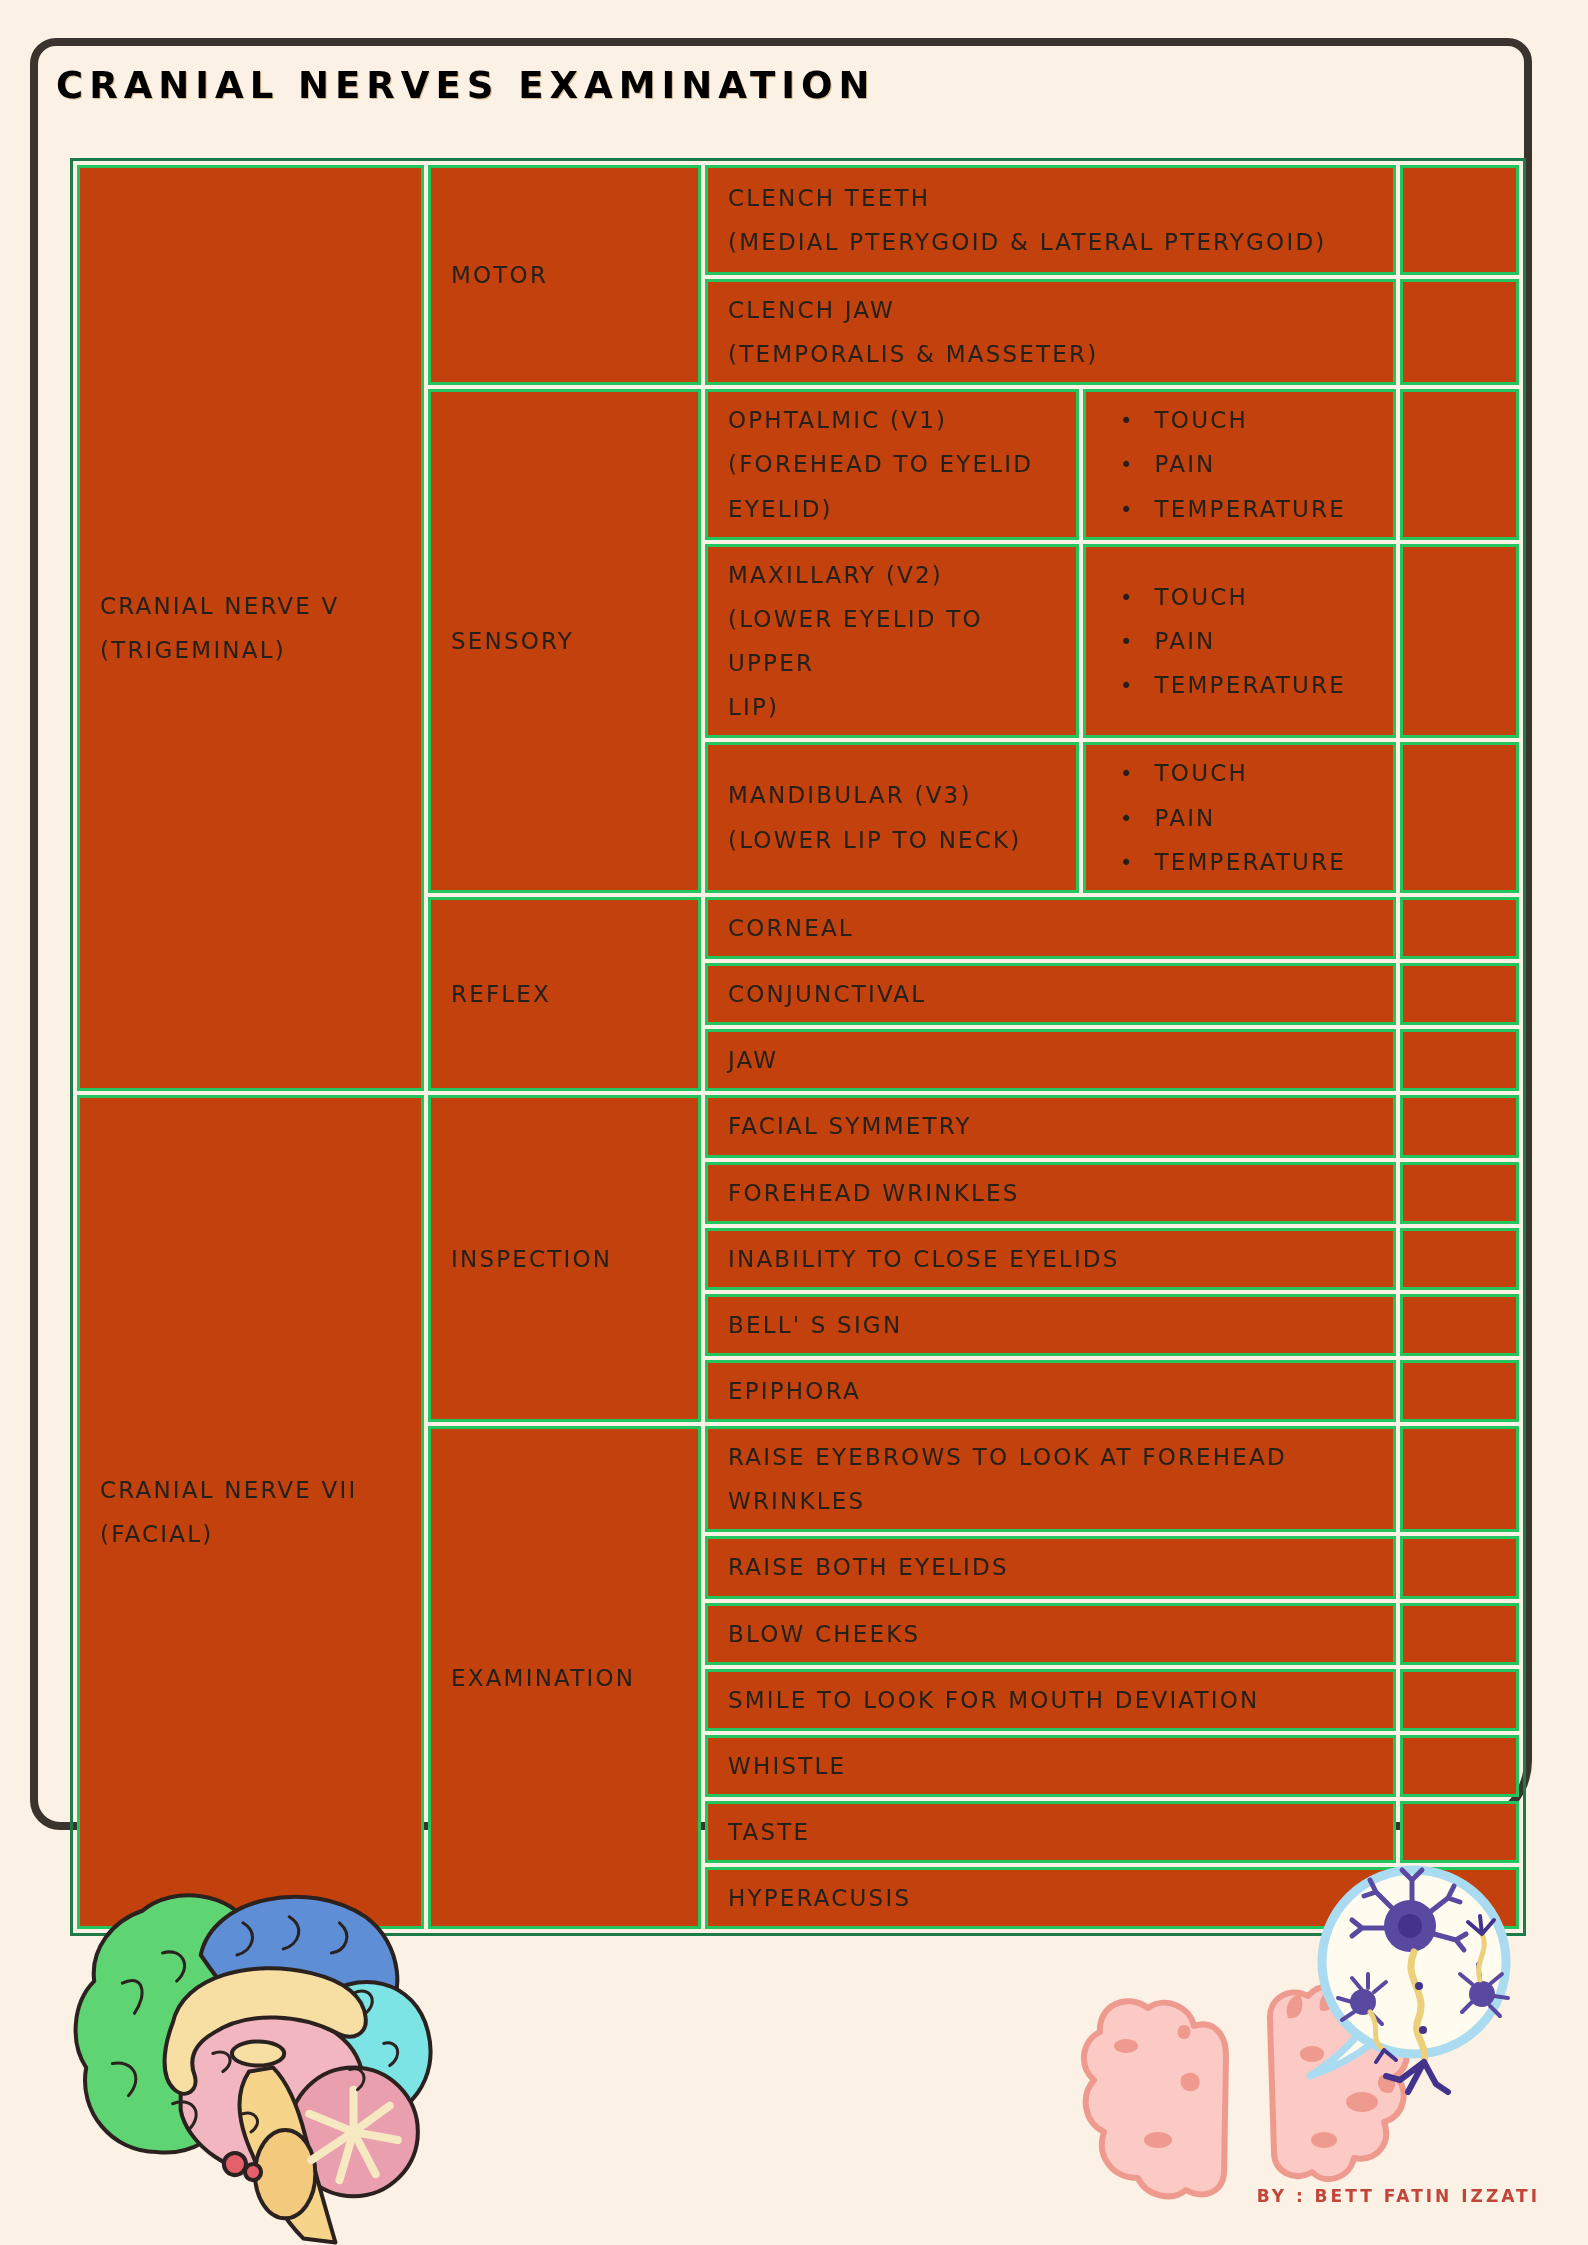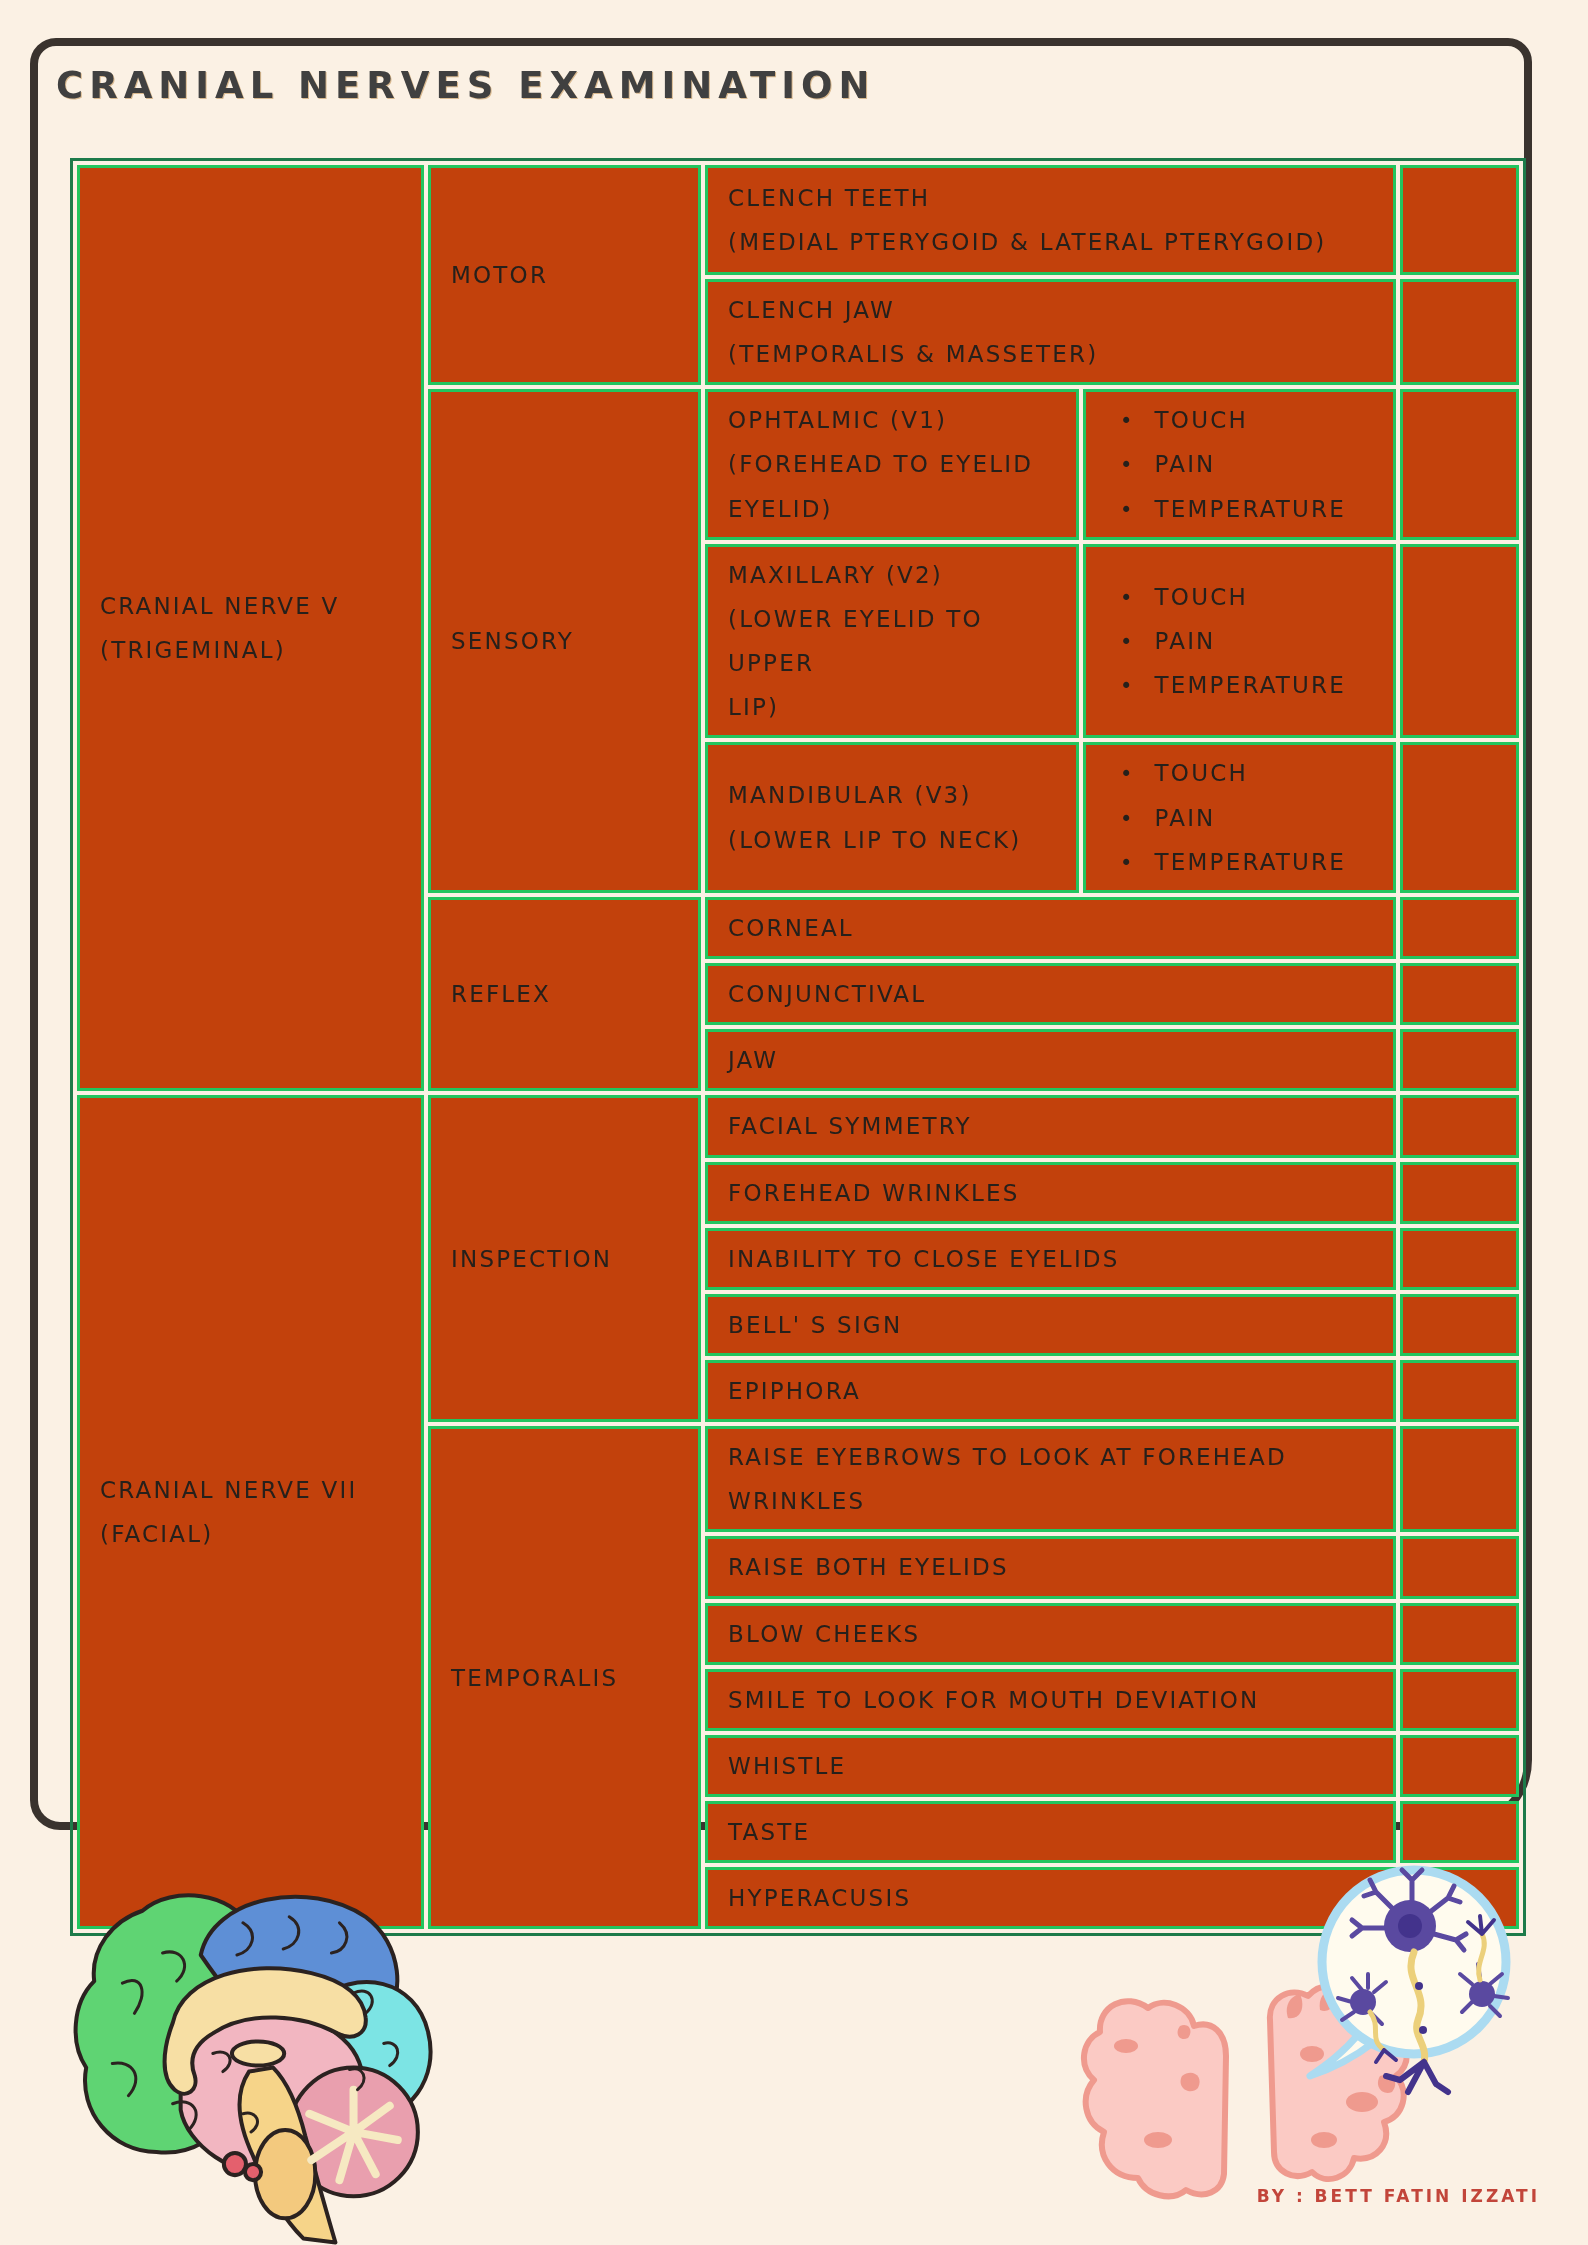--- a/index.html
+++ b/index.html
@@ -14,7 +14,7 @@
   }
   .title{
     position:absolute;left:56px;top:64px;
-    font-size:37px;font-weight:bold;letter-spacing:6px;color:#404040;
+    font-size:37px;font-weight:bold;letter-spacing:6px;color:#000000;
     text-shadow:1px 1px 0 #d9b98f;white-space:nowrap;
   }
   table.grid{

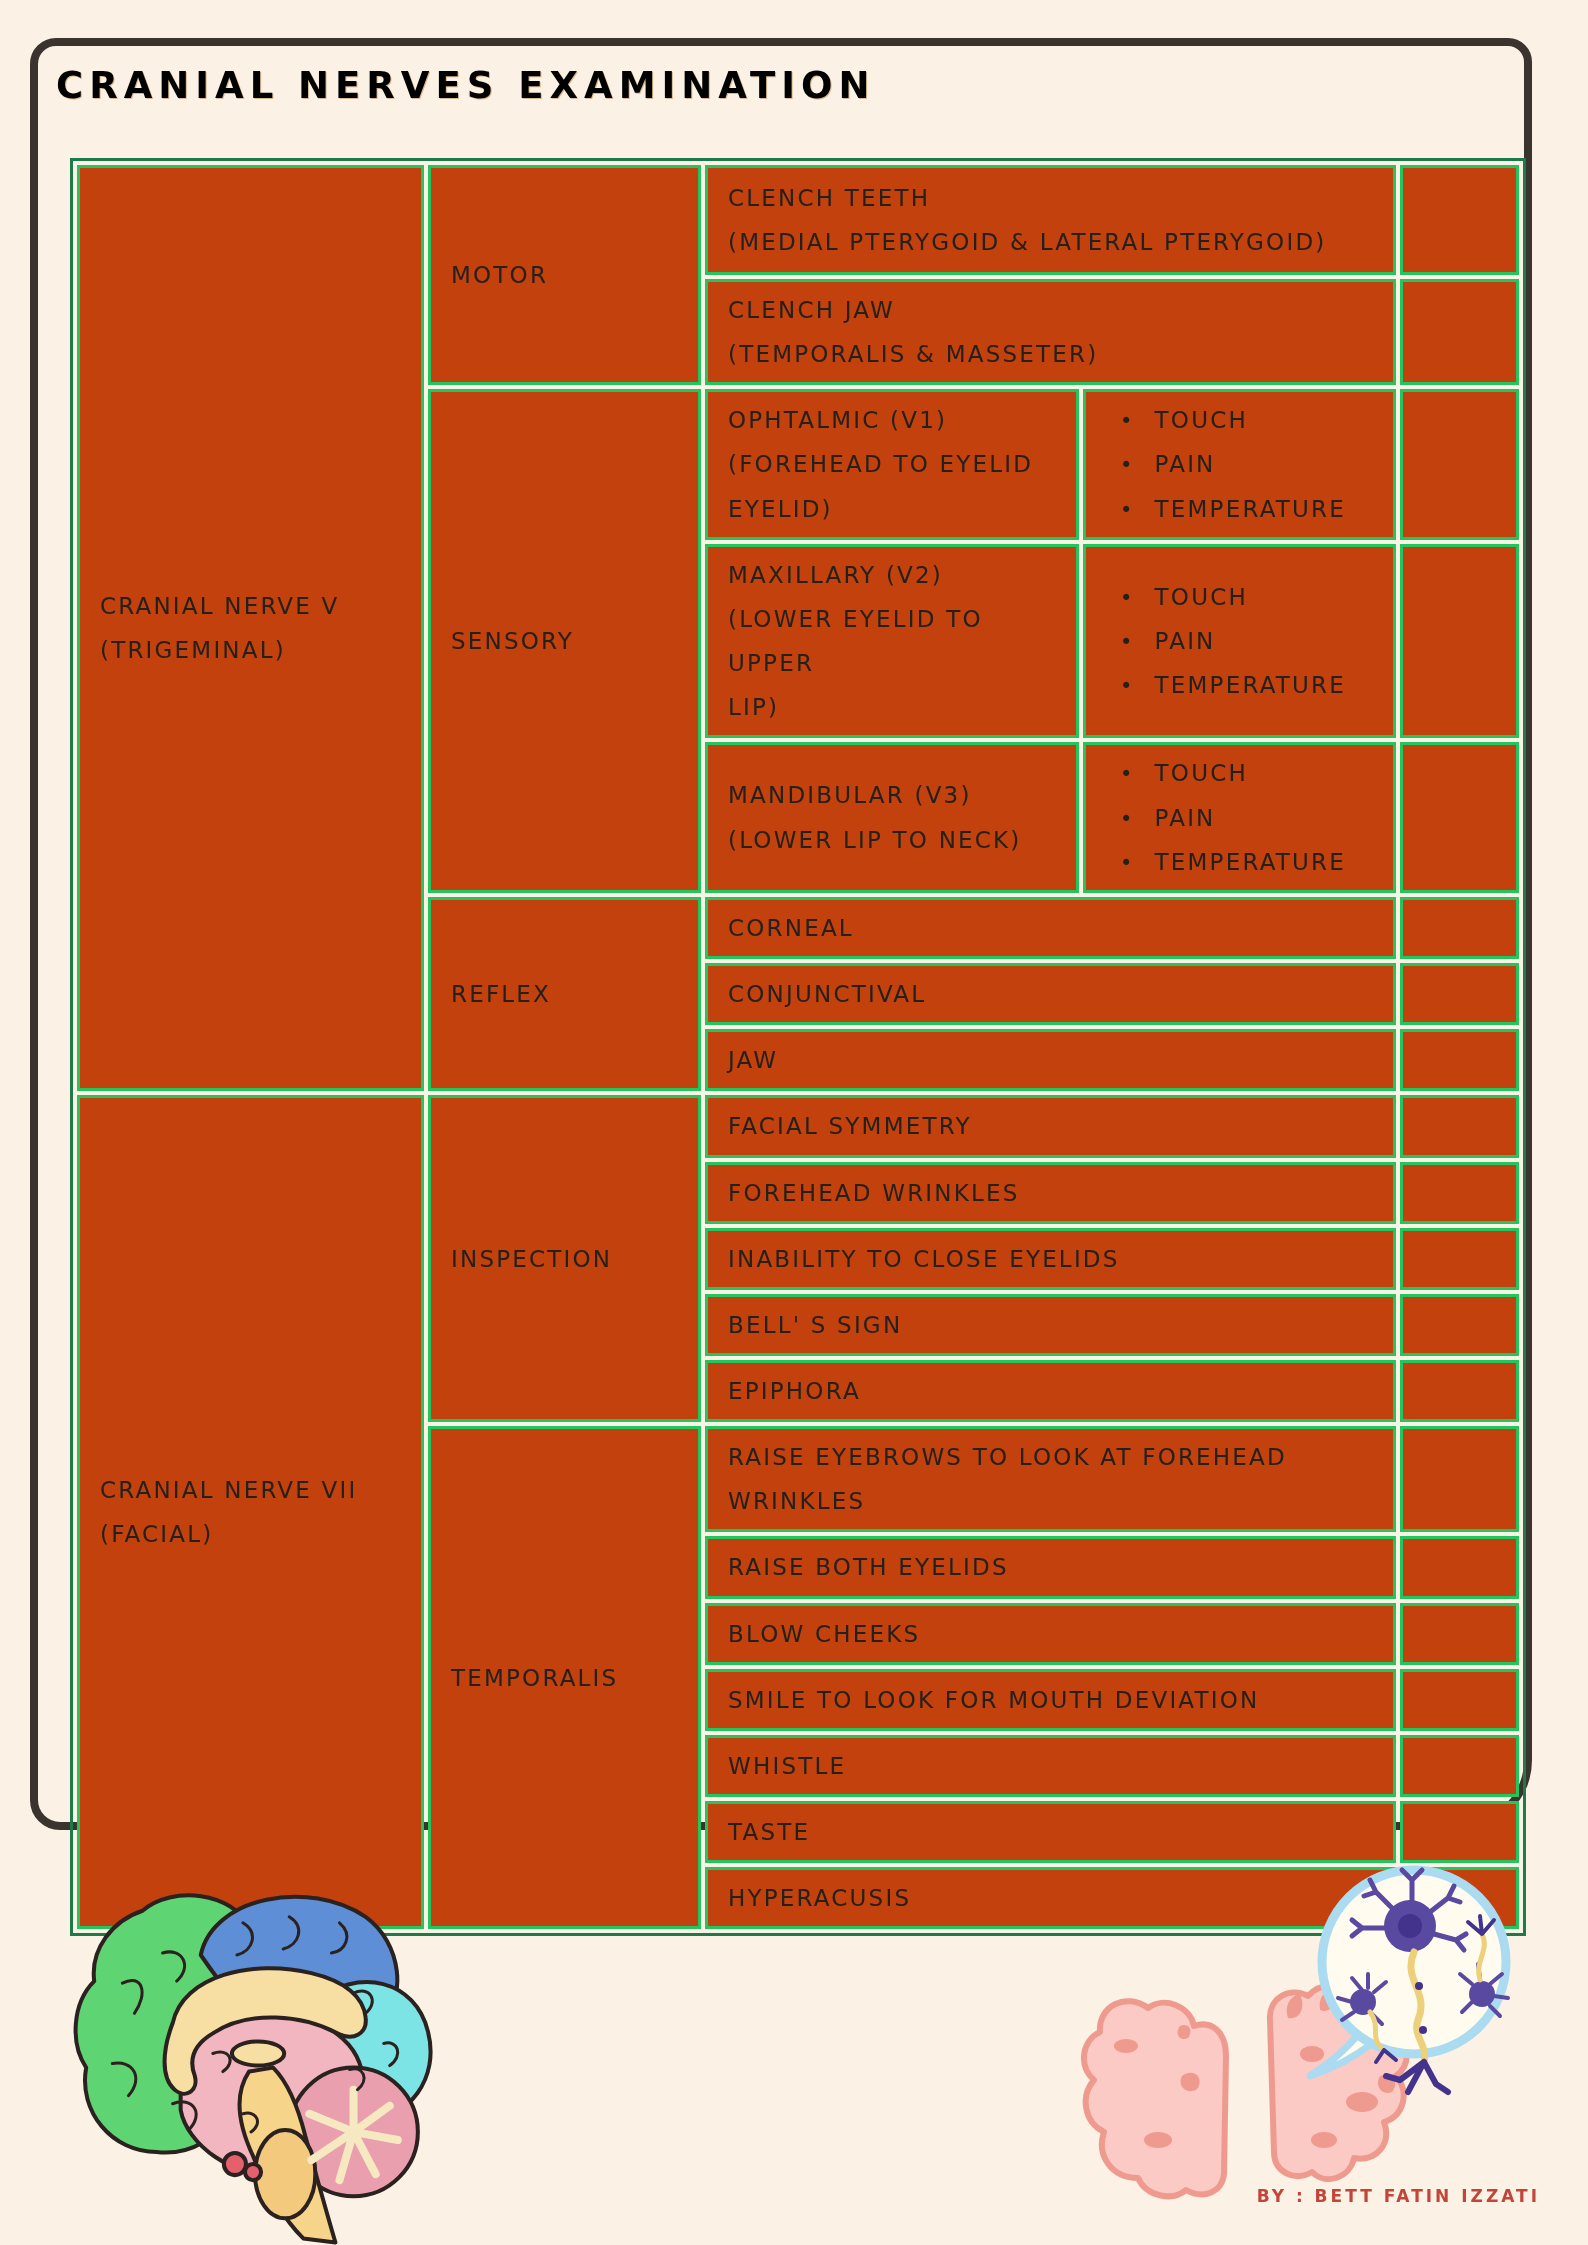--- a/index.html
+++ b/index.html
@@ -197,7 +197,7 @@
 
     <tr style="height:105px">
       <td class="group" rowspan="7">
-        <div>TEMPORALIS</div>
+        <div>EXAMINATION</div>
       </td>
       <td colspan="2">
         <div>RAISE EYEBROWS TO LOOK AT FOREHEAD</div>

